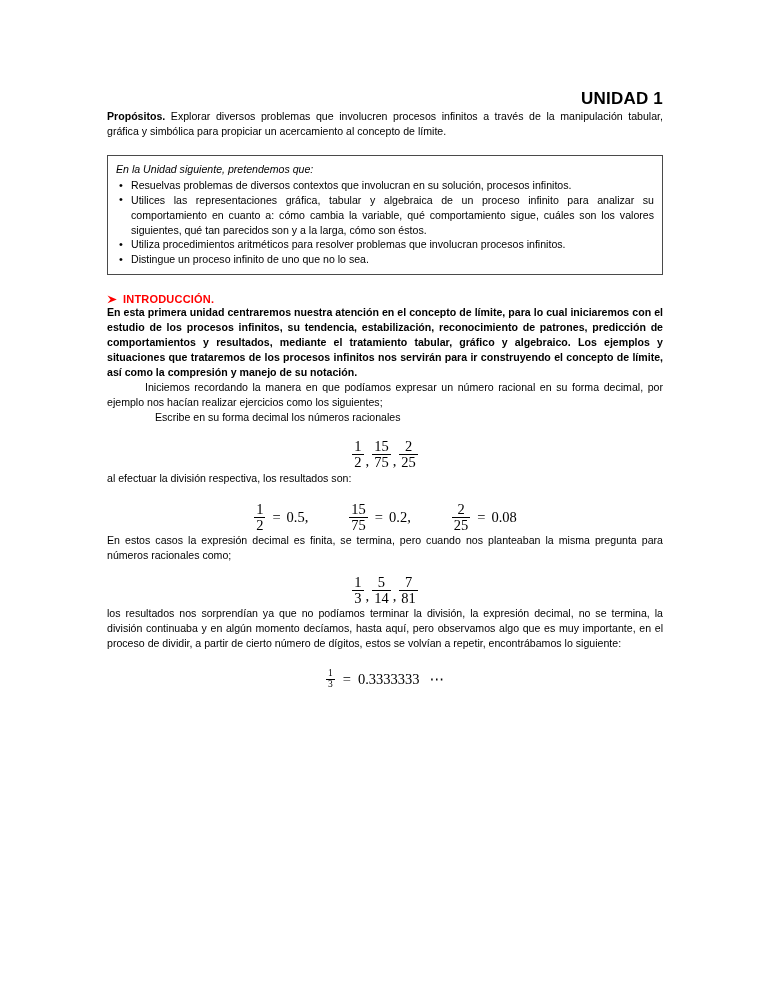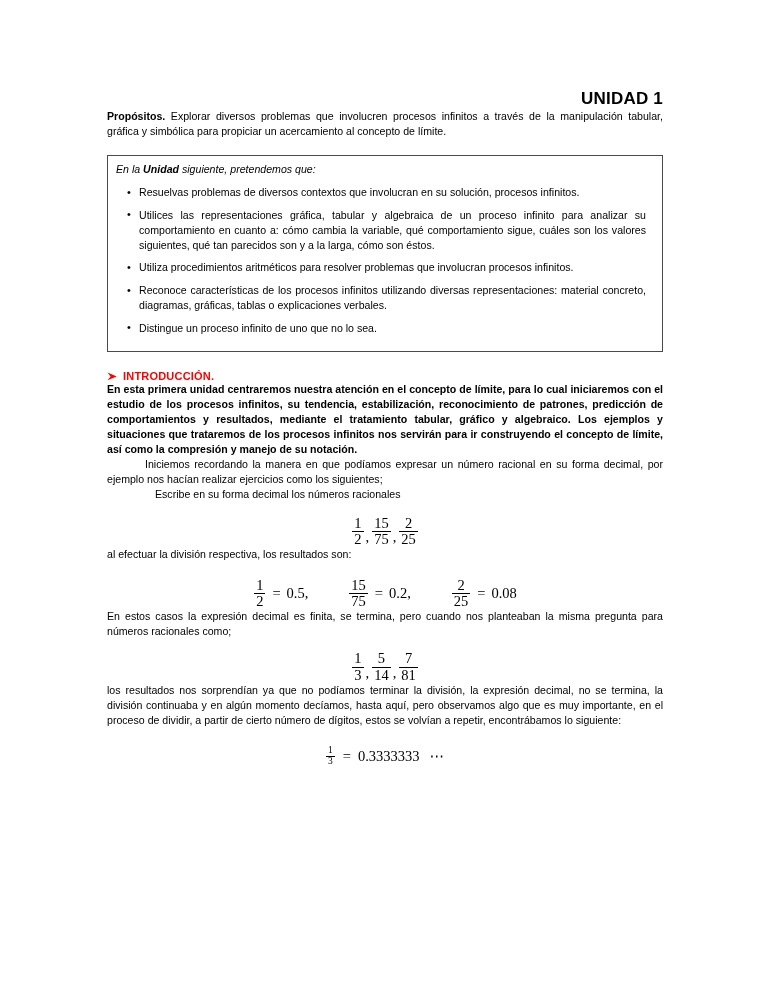--- a/index.html
+++ b/index.html
@@ -79,7 +79,7 @@
     margin: 0 0 1px 0;
   }
   .goals-intro b {
-    font-weight: bold;
+    font-weight: normal;
     font-style: italic;
   }
   ul.goals {

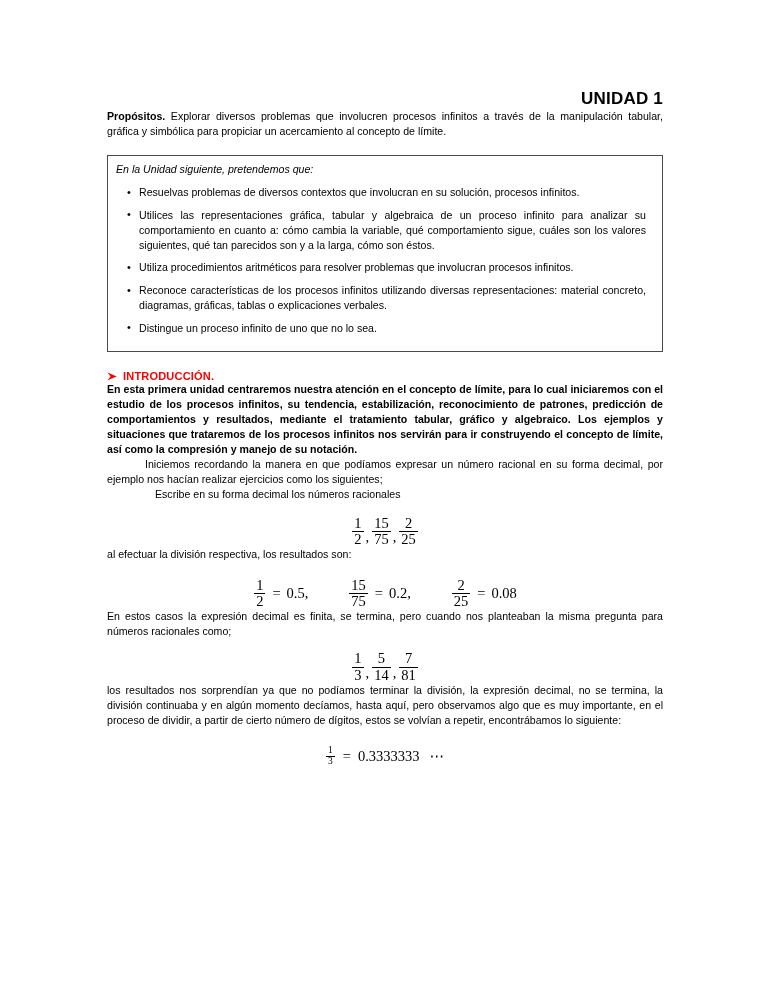--- a/index.html
+++ b/index.html
@@ -93,7 +93,7 @@
     line-height: 1.4;
     text-align: justify;
     padding-left: 15px;
-    margin: 8px;
+    margin: 0;
   }
   ul.goals li::before {
     content: "\2022";

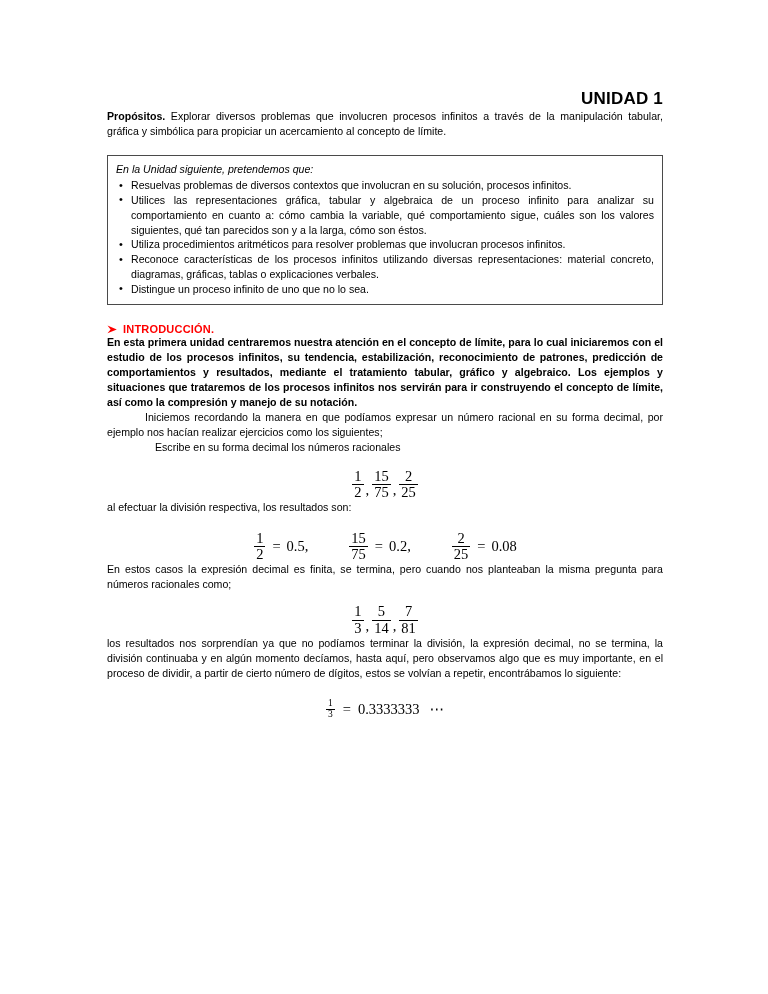--- a/index.html
+++ b/index.html
@@ -205,7 +205,6 @@
         <li>Resuelvas problemas de diversos contextos que involucran en su solución, procesos infinitos.</li>
         <li>Utilices las representaciones gráfica, tabular y algebraica de un proceso infinito para analizar su comportamiento en cuanto a: cómo cambia la variable, qué comportamiento sigue, cuáles son los valores siguientes, qué tan parecidos son y a la larga, cómo son éstos.</li>
         <li>Utiliza procedimientos aritméticos para resolver problemas que involucran procesos infinitos.</li>
-        <li>Reconoce características de los procesos infinitos utilizando diversas representaciones: material concreto, diagramas, gráficas, tablas o explicaciones verbales.</li>
         <li>Distingue un proceso infinito de uno que no lo sea.</li>
       </ul>
     </div>

